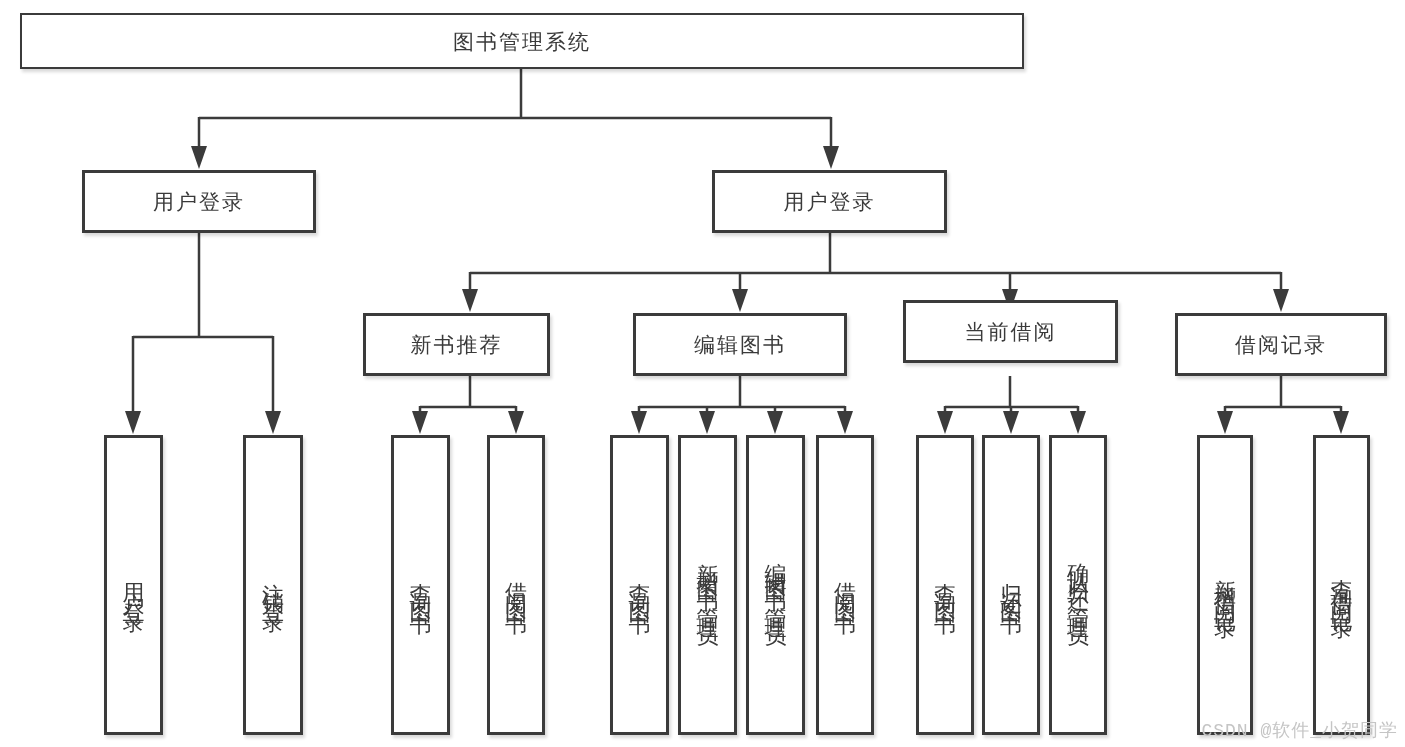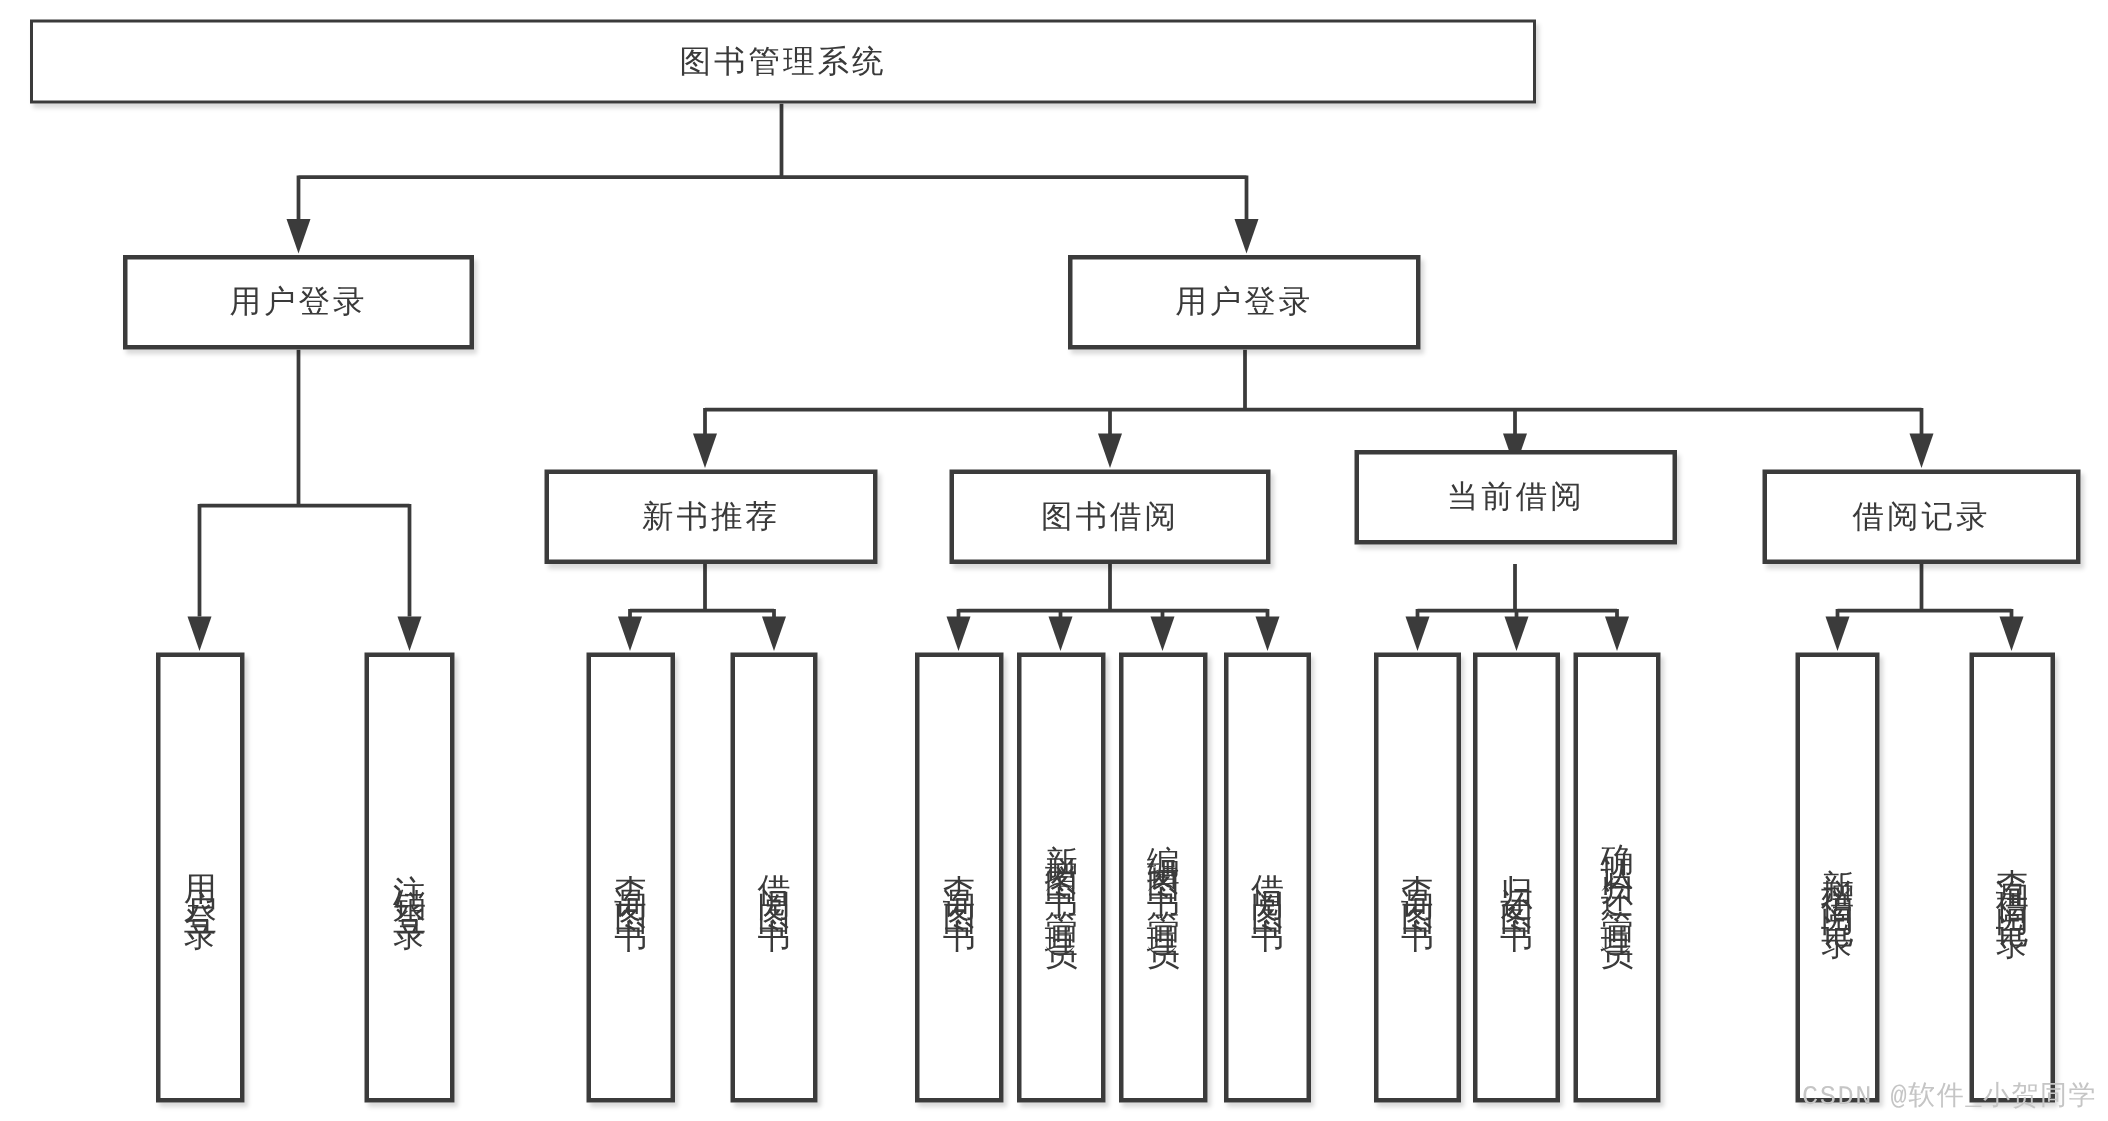--- a/index.html
+++ b/index.html
@@ -108,7 +108,7 @@
     <span class="h-label">用户登录</span>
   </div>
 
-  <div class="node" style="left:363px;top:313px;width:222px;height:63px;">
+  <div class="node" style="left:363px;top:313px;width:187px;height:63px;">
     <span class="h-label">新书推荐</span>
   </div>
   <div class="node" style="left:633px;top:313px;width:214px;height:63px;">

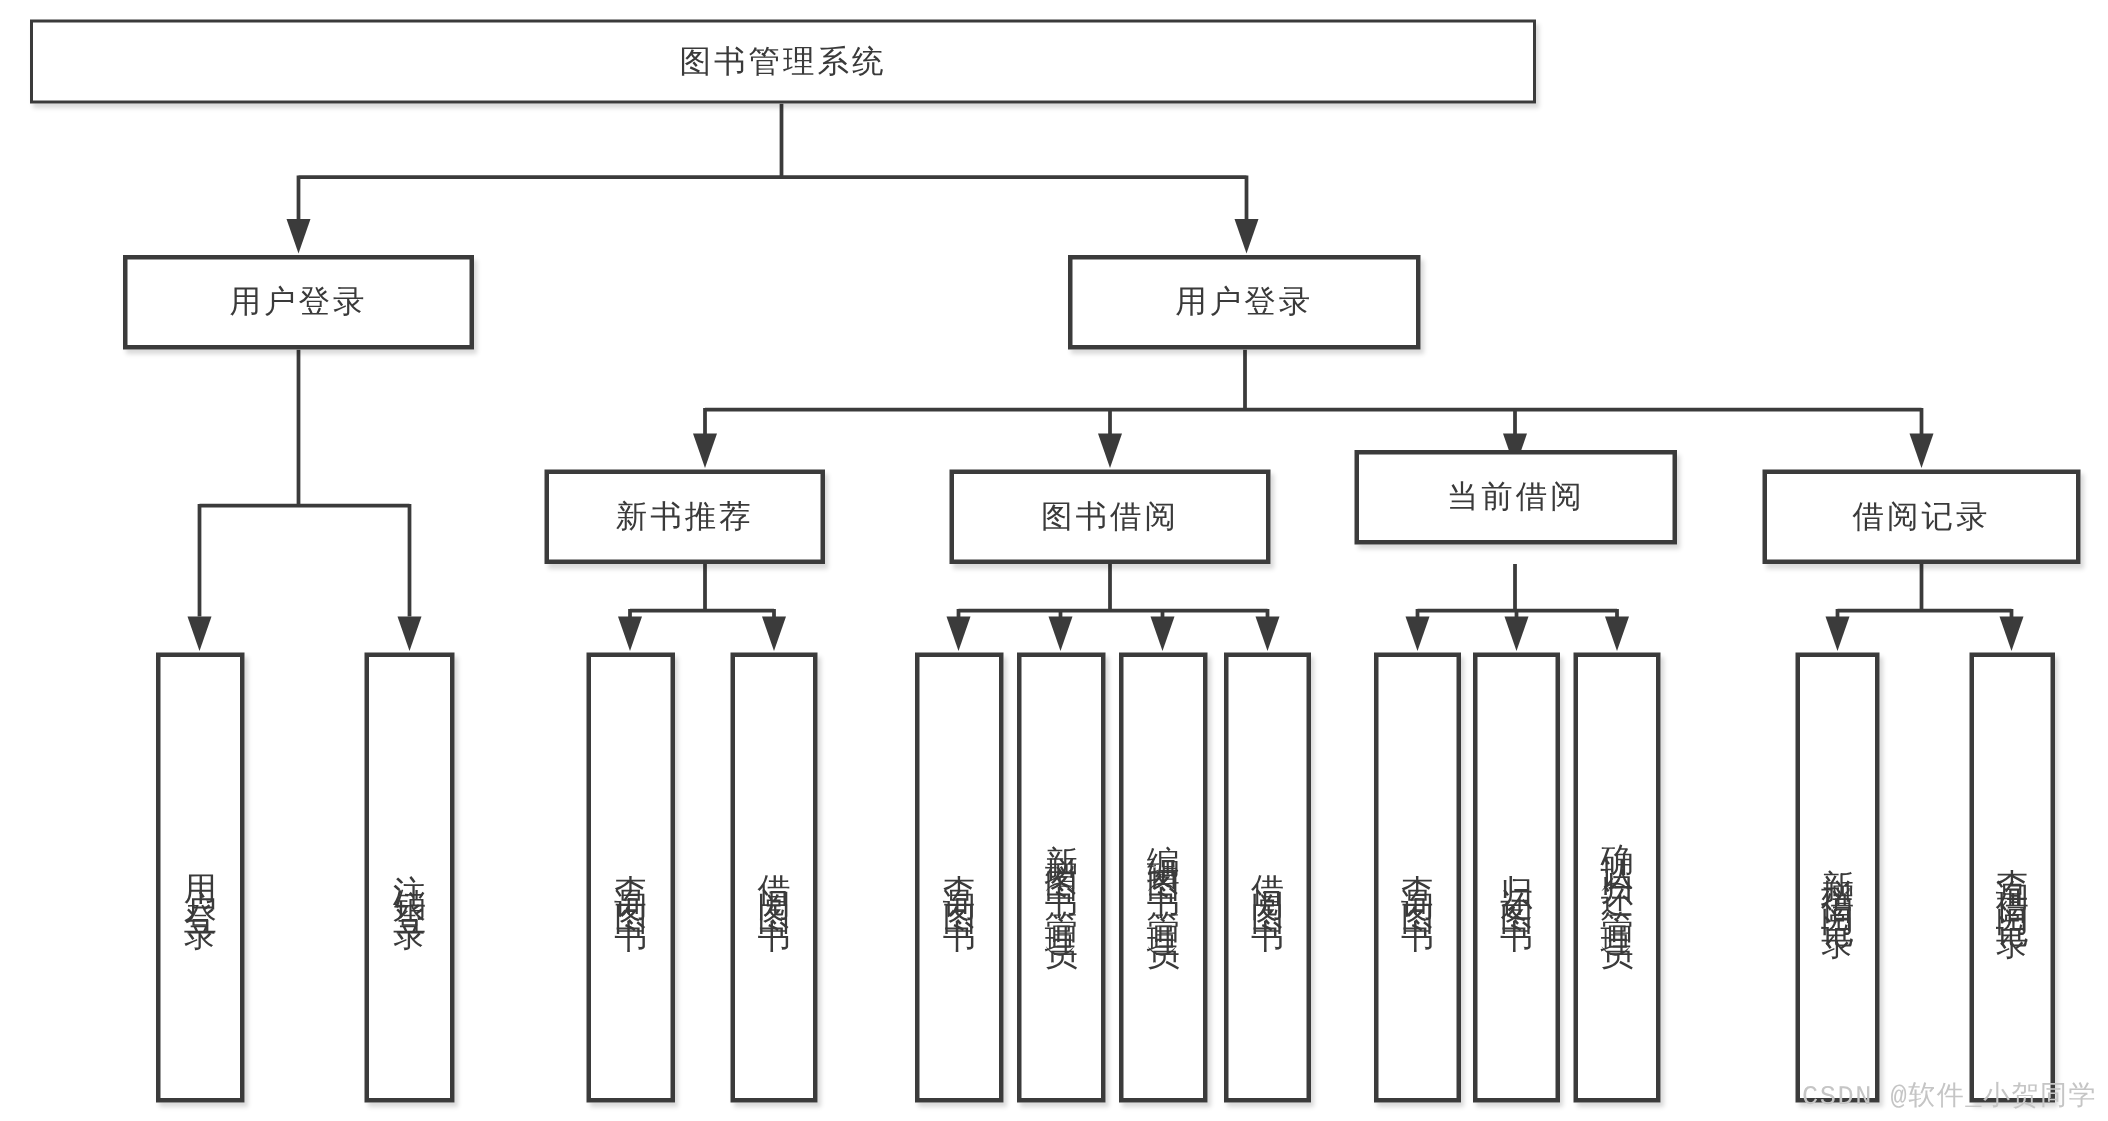--- a/index.html
+++ b/index.html
@@ -112,7 +112,7 @@
     <span class="h-label">新书推荐</span>
   </div>
   <div class="node" style="left:633px;top:313px;width:214px;height:63px;">
-    <span class="h-label">图书借阅</span>
+    <span class="h-label">编辑图书</span>
   </div>
   <div class="node" style="left:903px;top:300px;width:215px;height:63px;">
     <span class="h-label">当前借阅</span>

